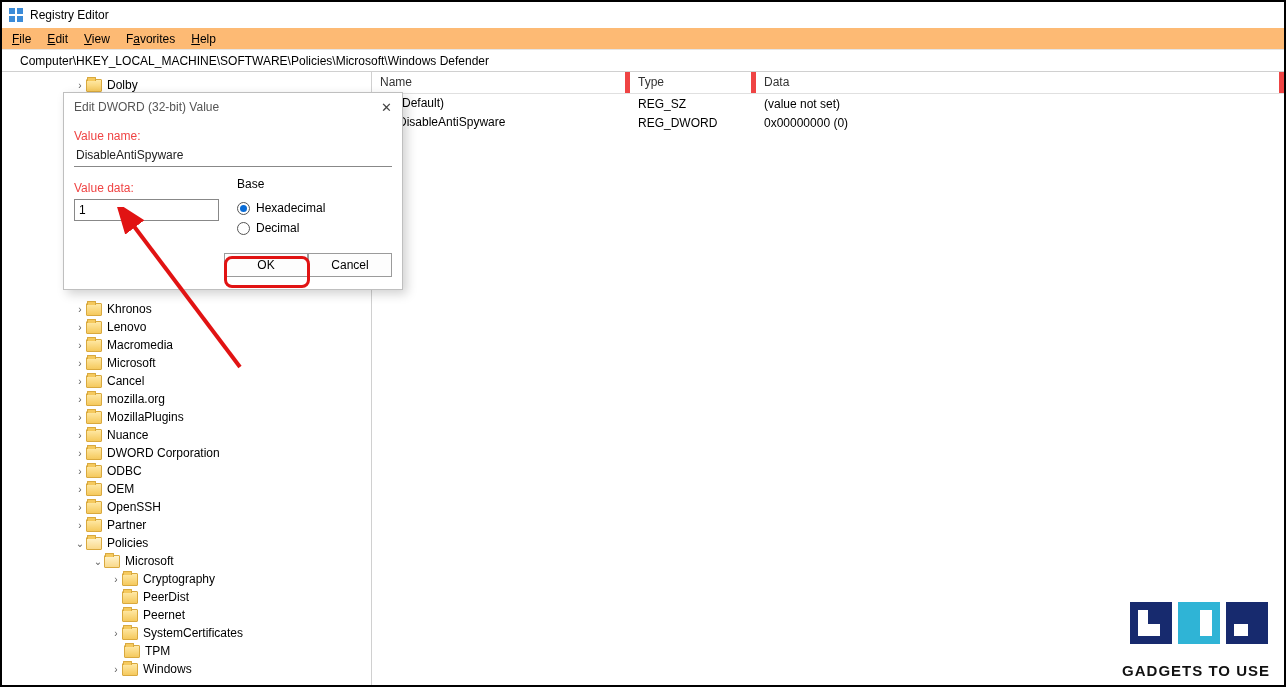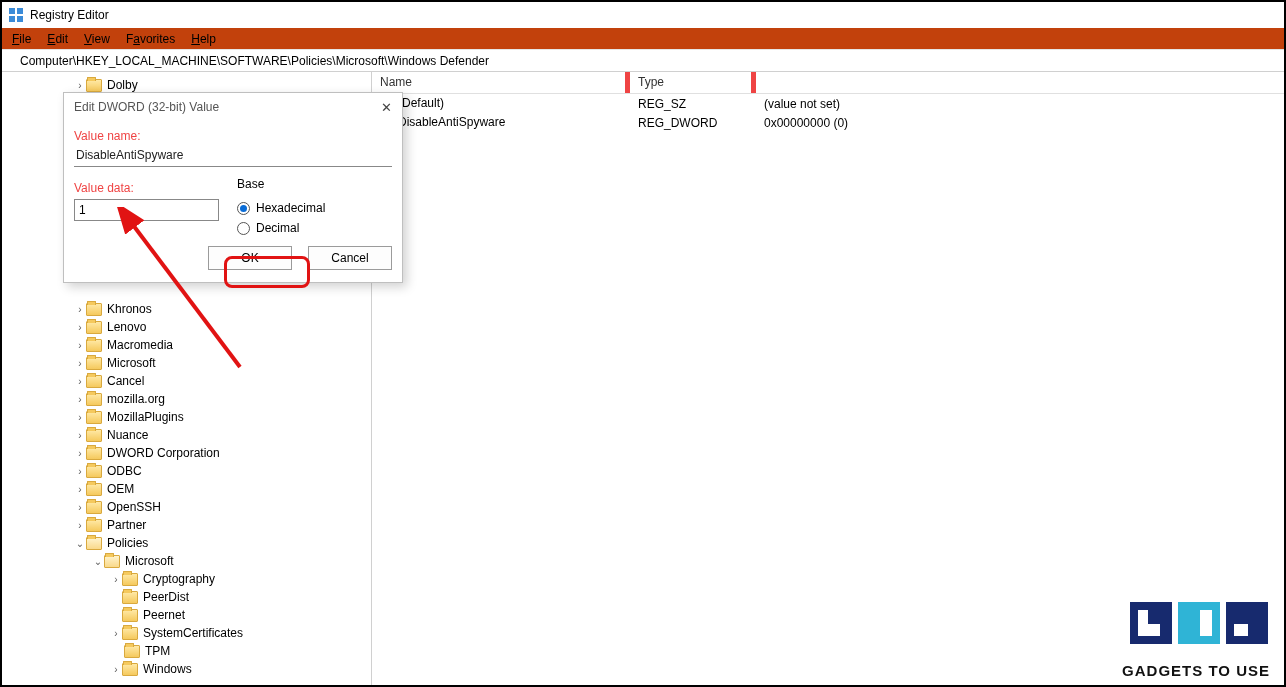--- a/index.html
+++ b/index.html
@@ -33,7 +33,7 @@
   align-items: center;
   gap: 16px;
   padding: 0 10px;
-  background: #c2410c;
+  background: #fdba74;
   border-bottom: 1px solid #e5e5e5;
 }
 .menubar span { font-size: 12px; cursor: default; }

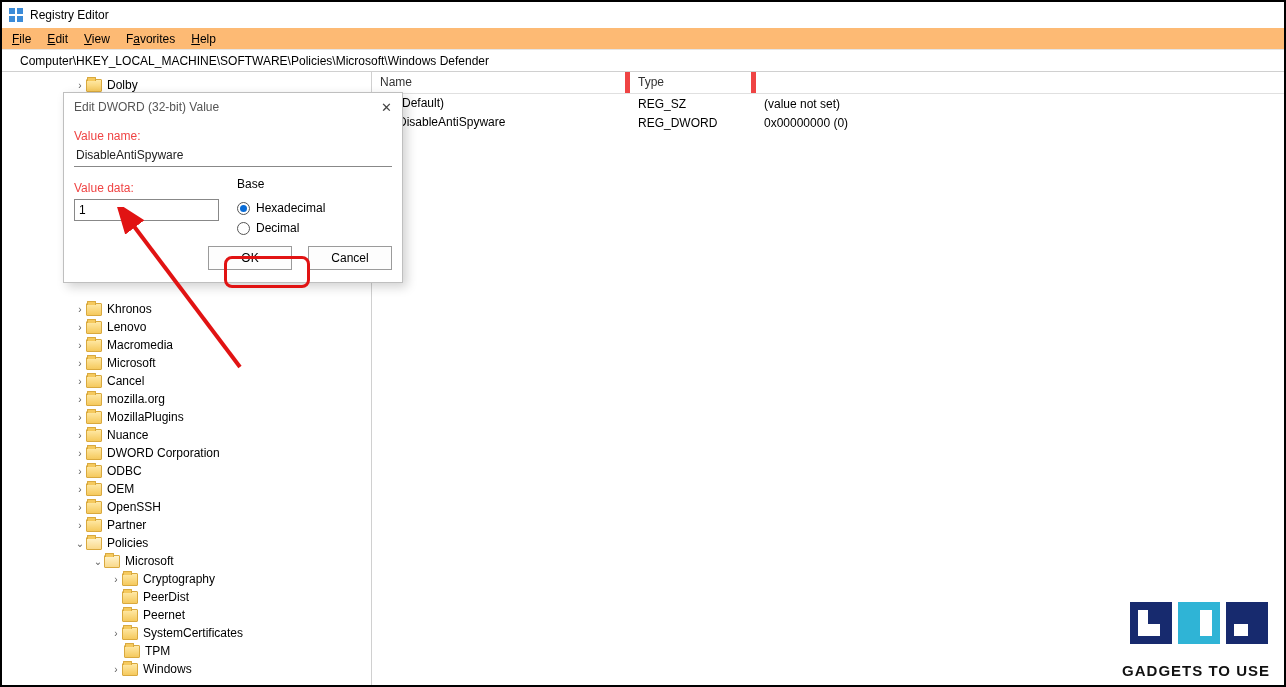--- a/index.html
+++ b/index.html
@@ -374,6 +374,7 @@
     <div class="list-header">
       <div class="col-name">Name</div>
       <div class="col-type">Type</div>
+      <div class="col-data">Data</div>
     </div>
     <div id="list-rows">
         <div class="list-row">

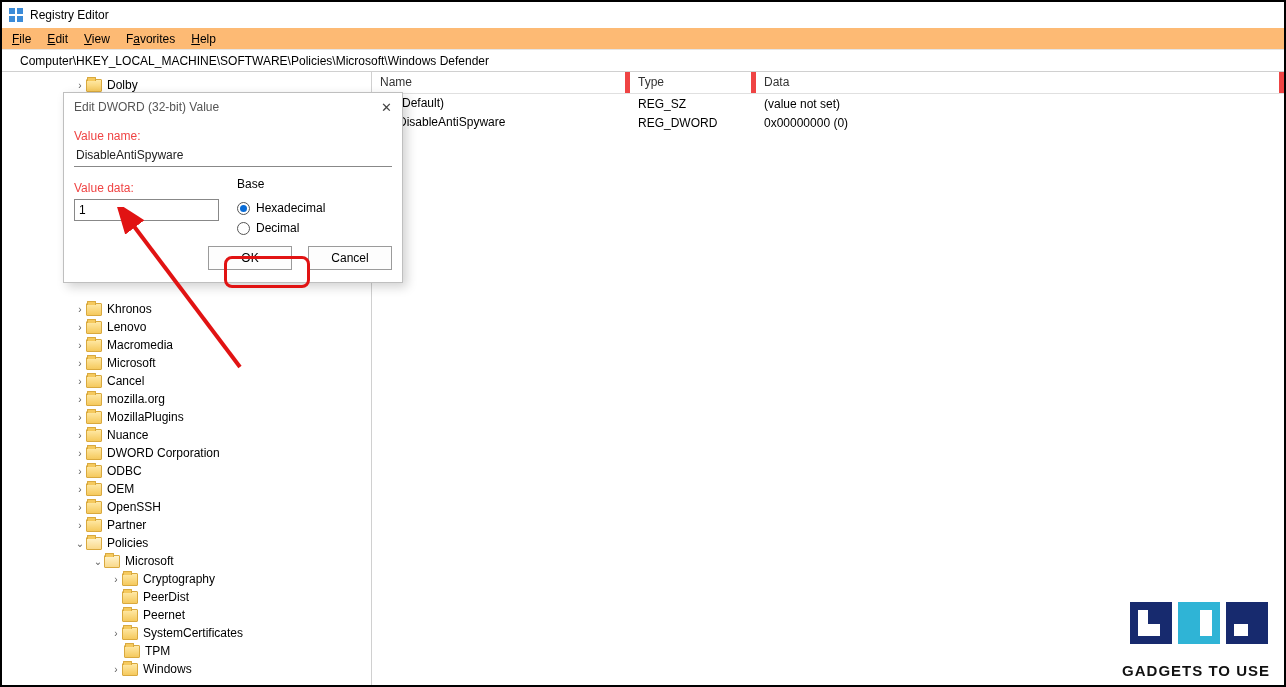--- a/index.html
+++ b/index.html
@@ -192,7 +192,7 @@
 .radio.checked::after{
   content:""; width:7px;height:7px;background:#0a6cd6;border-radius:50%;
 }
-.dialog-buttons { display:flex; justify-content:flex-end; gap:16px; margin-top:11px; }
+.dialog-buttons { display:flex; justify-content:flex-end; margin-top:18px; }
 .win-btn {
   min-width: 84px;
   height: 24px;

